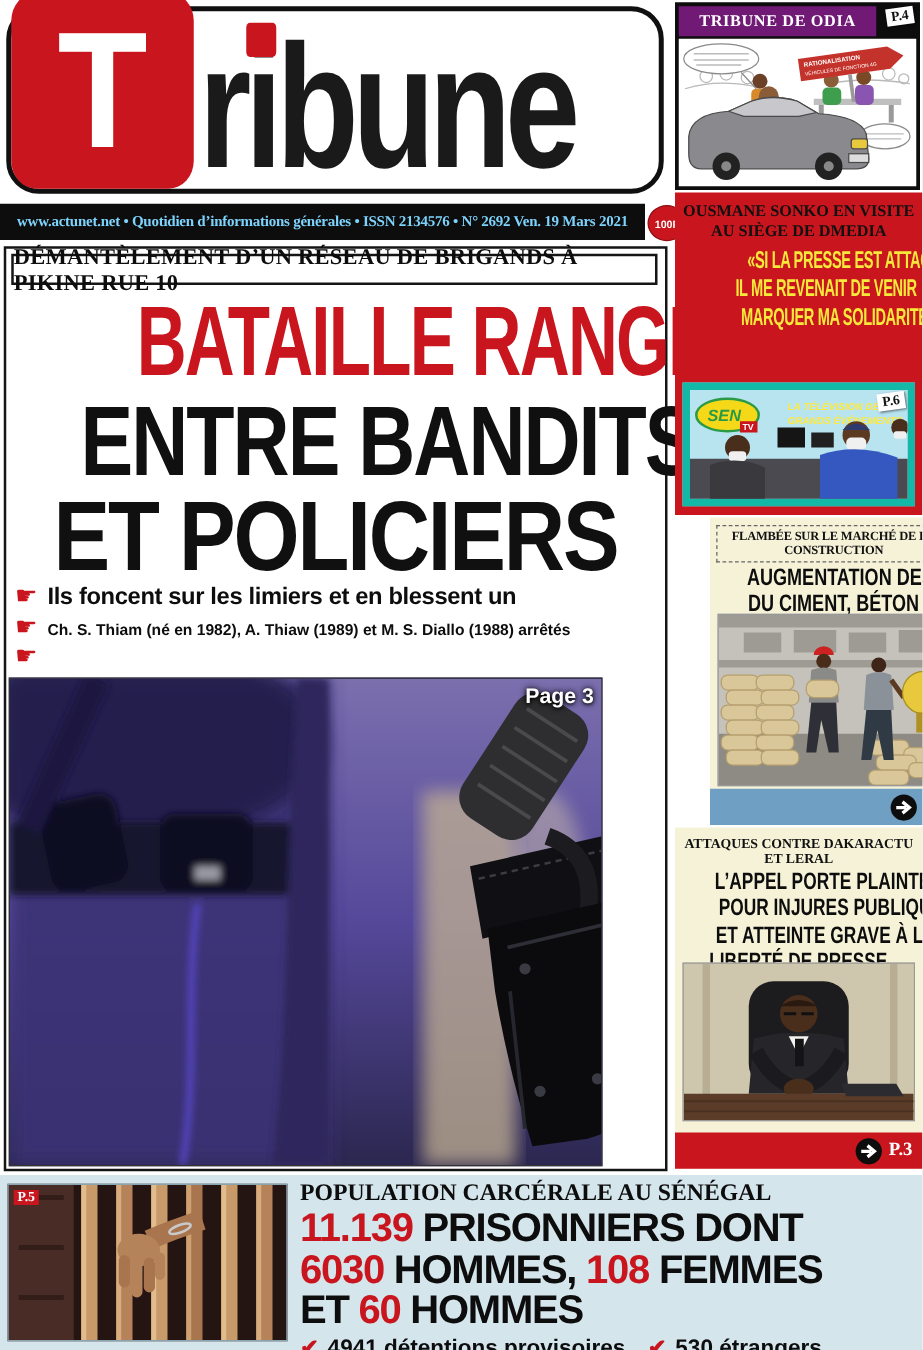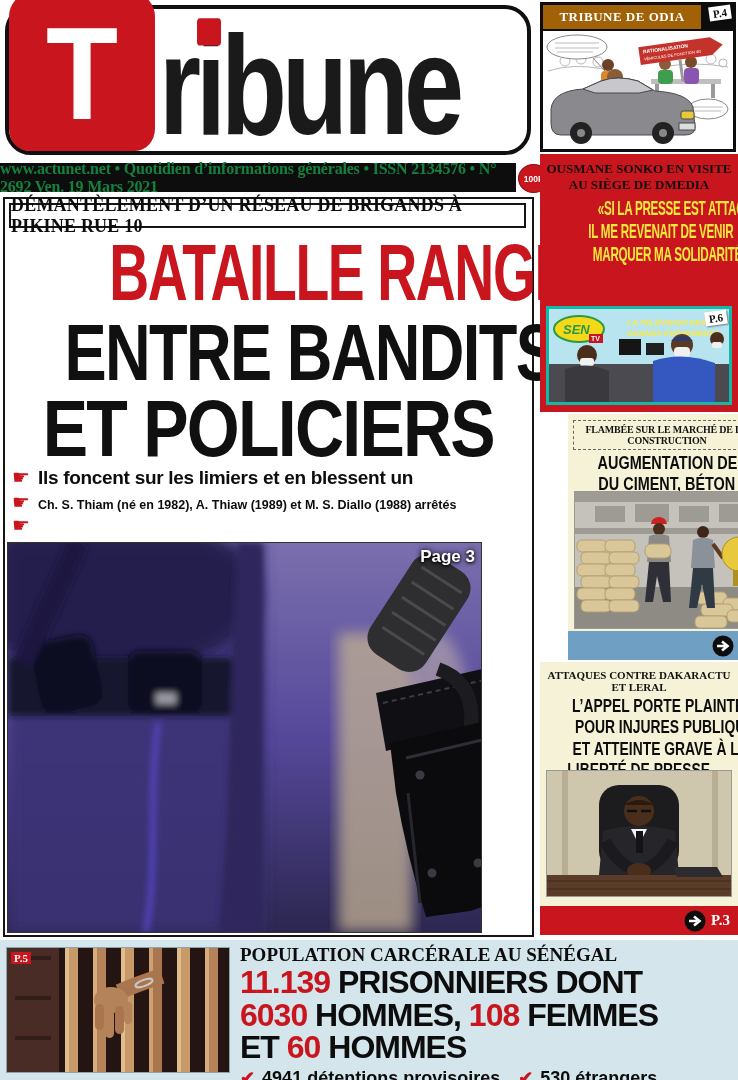--- a/index.html
+++ b/index.html
@@ -62,7 +62,7 @@
   
   .cartoon{left:540px;top:2px;width:196px;height:150px;background:#0d0d0d;border:3px solid #0d0d0d;
            box-sizing:border-box;}
-  .cartoon-title{position:absolute;left:0;top:0;width:158px;height:24px;background:#a16207;color:#fff;
+  .cartoon-title{position:absolute;left:0;top:0;width:158px;height:24px;background:#701a75;color:#fff;
                  font-family:"Liberation Serif",serif;font-weight:bold;font-size:13px;display:flex;
                  align-items:center;justify-content:center;letter-spacing:.5px;}
   .cartoon-art{position:absolute;left:0;top:26px;width:190px;height:118px;background:#fff;overflow:hidden;}

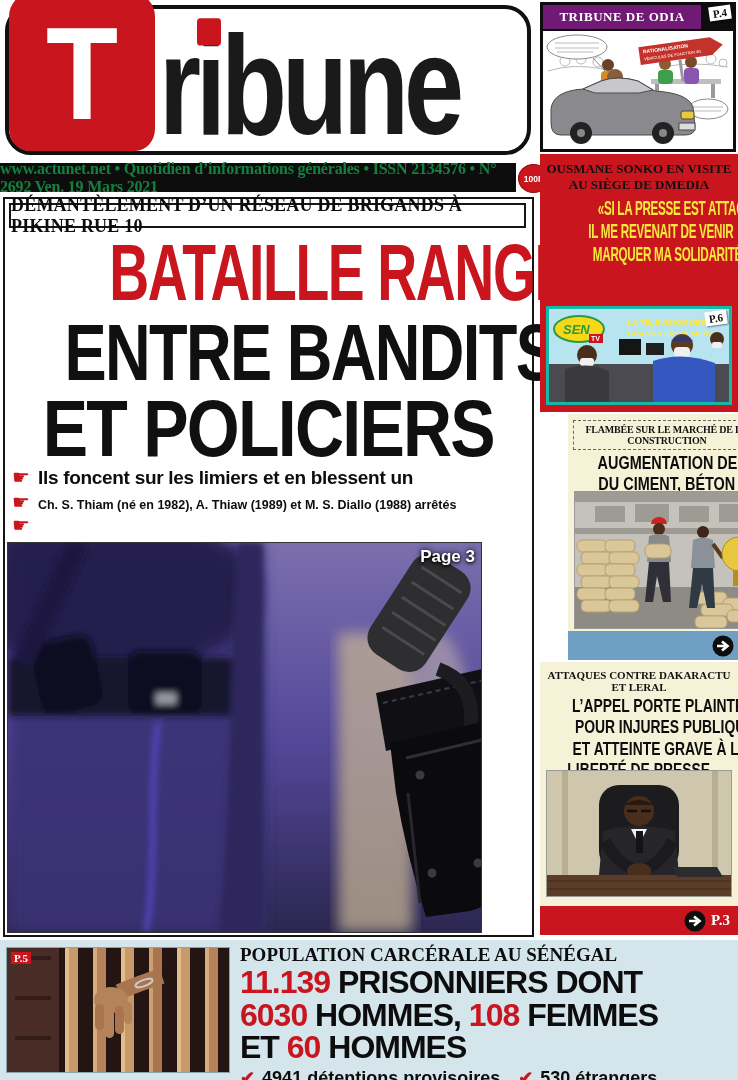--- a/index.html
+++ b/index.html
@@ -20,8 +20,8 @@
   .logo-i{position:relative;}
   .logo-i::after{content:"";position:absolute;top:9px;left:50%;transform:translateX(-50%);
                  width:24px;height:21px;background:#c9151d;border-radius:3px;}
-  .info-bar{left:0;top:163px;width:516px;height:29px;background:#0d0d0d;color:#15803d;
-            display:flex;align-items:center;justify-content:center;font-weight:bold;font-size:16px;
+  .info-bar{left:0;top:163px;width:516px;height:29px;background:#0d0d0d;color:#7dd3fc;
+            display:flex;align-items:center;justify-content:center;font-weight:bold;font-size:12px;
             letter-spacing:-0.2px;}
   .badge-100f{left:518px;top:164px;width:29px;height:27px;background:#c9151d;border-radius:50%;
               color:#fff;font-size:8.5px;font-weight:bold;display:flex;align-items:center;justify-content:center;

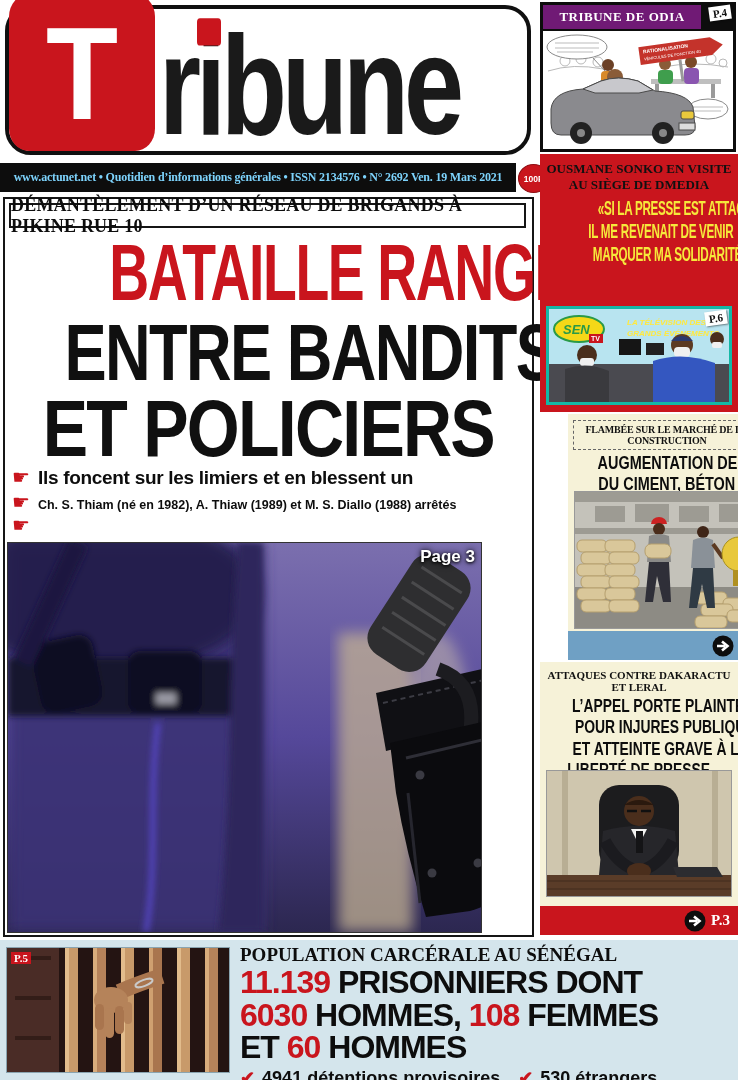--- a/index.html
+++ b/index.html
@@ -72,7 +72,7 @@
   .sonko-kicker{margin-top:7px;font-size:13px;line-height:1.25;}
   .sonko-quote{margin-top:3px;color:#f6e93b;font-weight:bold;text-align:center;line-height:1.18;}
   .sonko-quote .condense{font-size:19.5px;transform:scaleX(0.60);transform-origin:50% 50%;letter-spacing:-0.5px;}
-  .sonko-photo{position:absolute;left:6px;top:152px;width:186px;height:99px;border:3px solid #14b8a6;
+  .sonko-photo{position:absolute;left:6px;top:152px;width:186px;height:99px;border:6px solid #14b8a6;
                box-sizing:border-box;overflow:hidden;background:#b8e4f0;}
 
   

